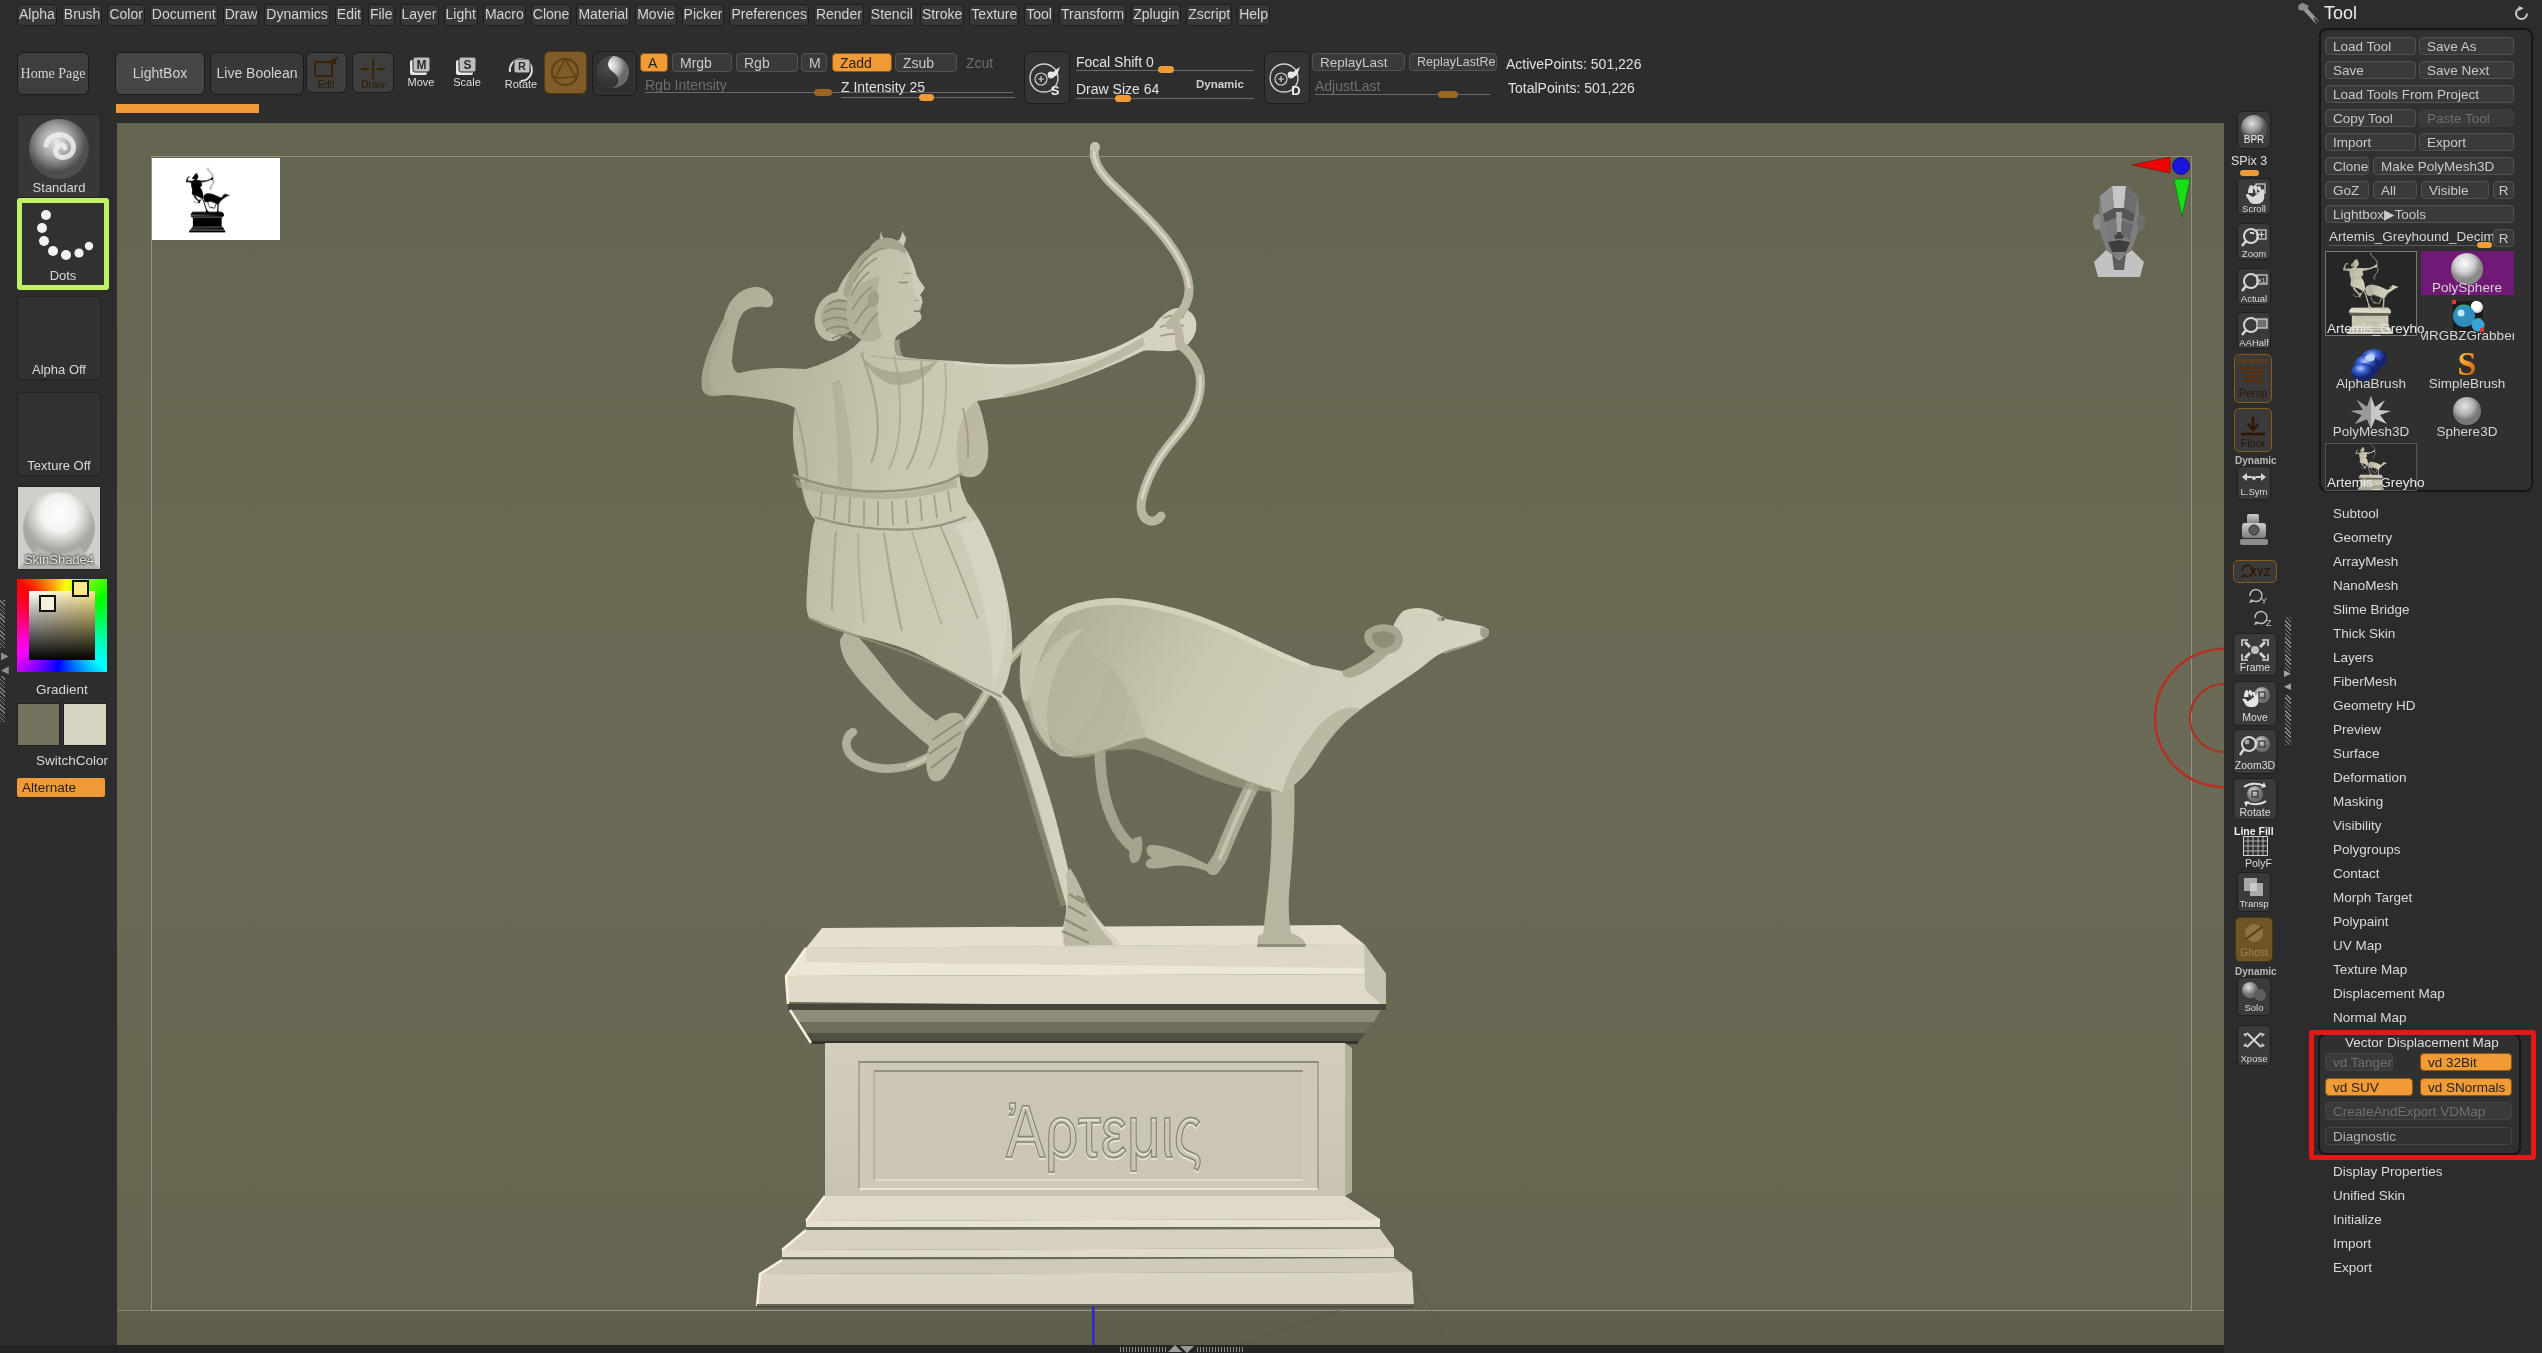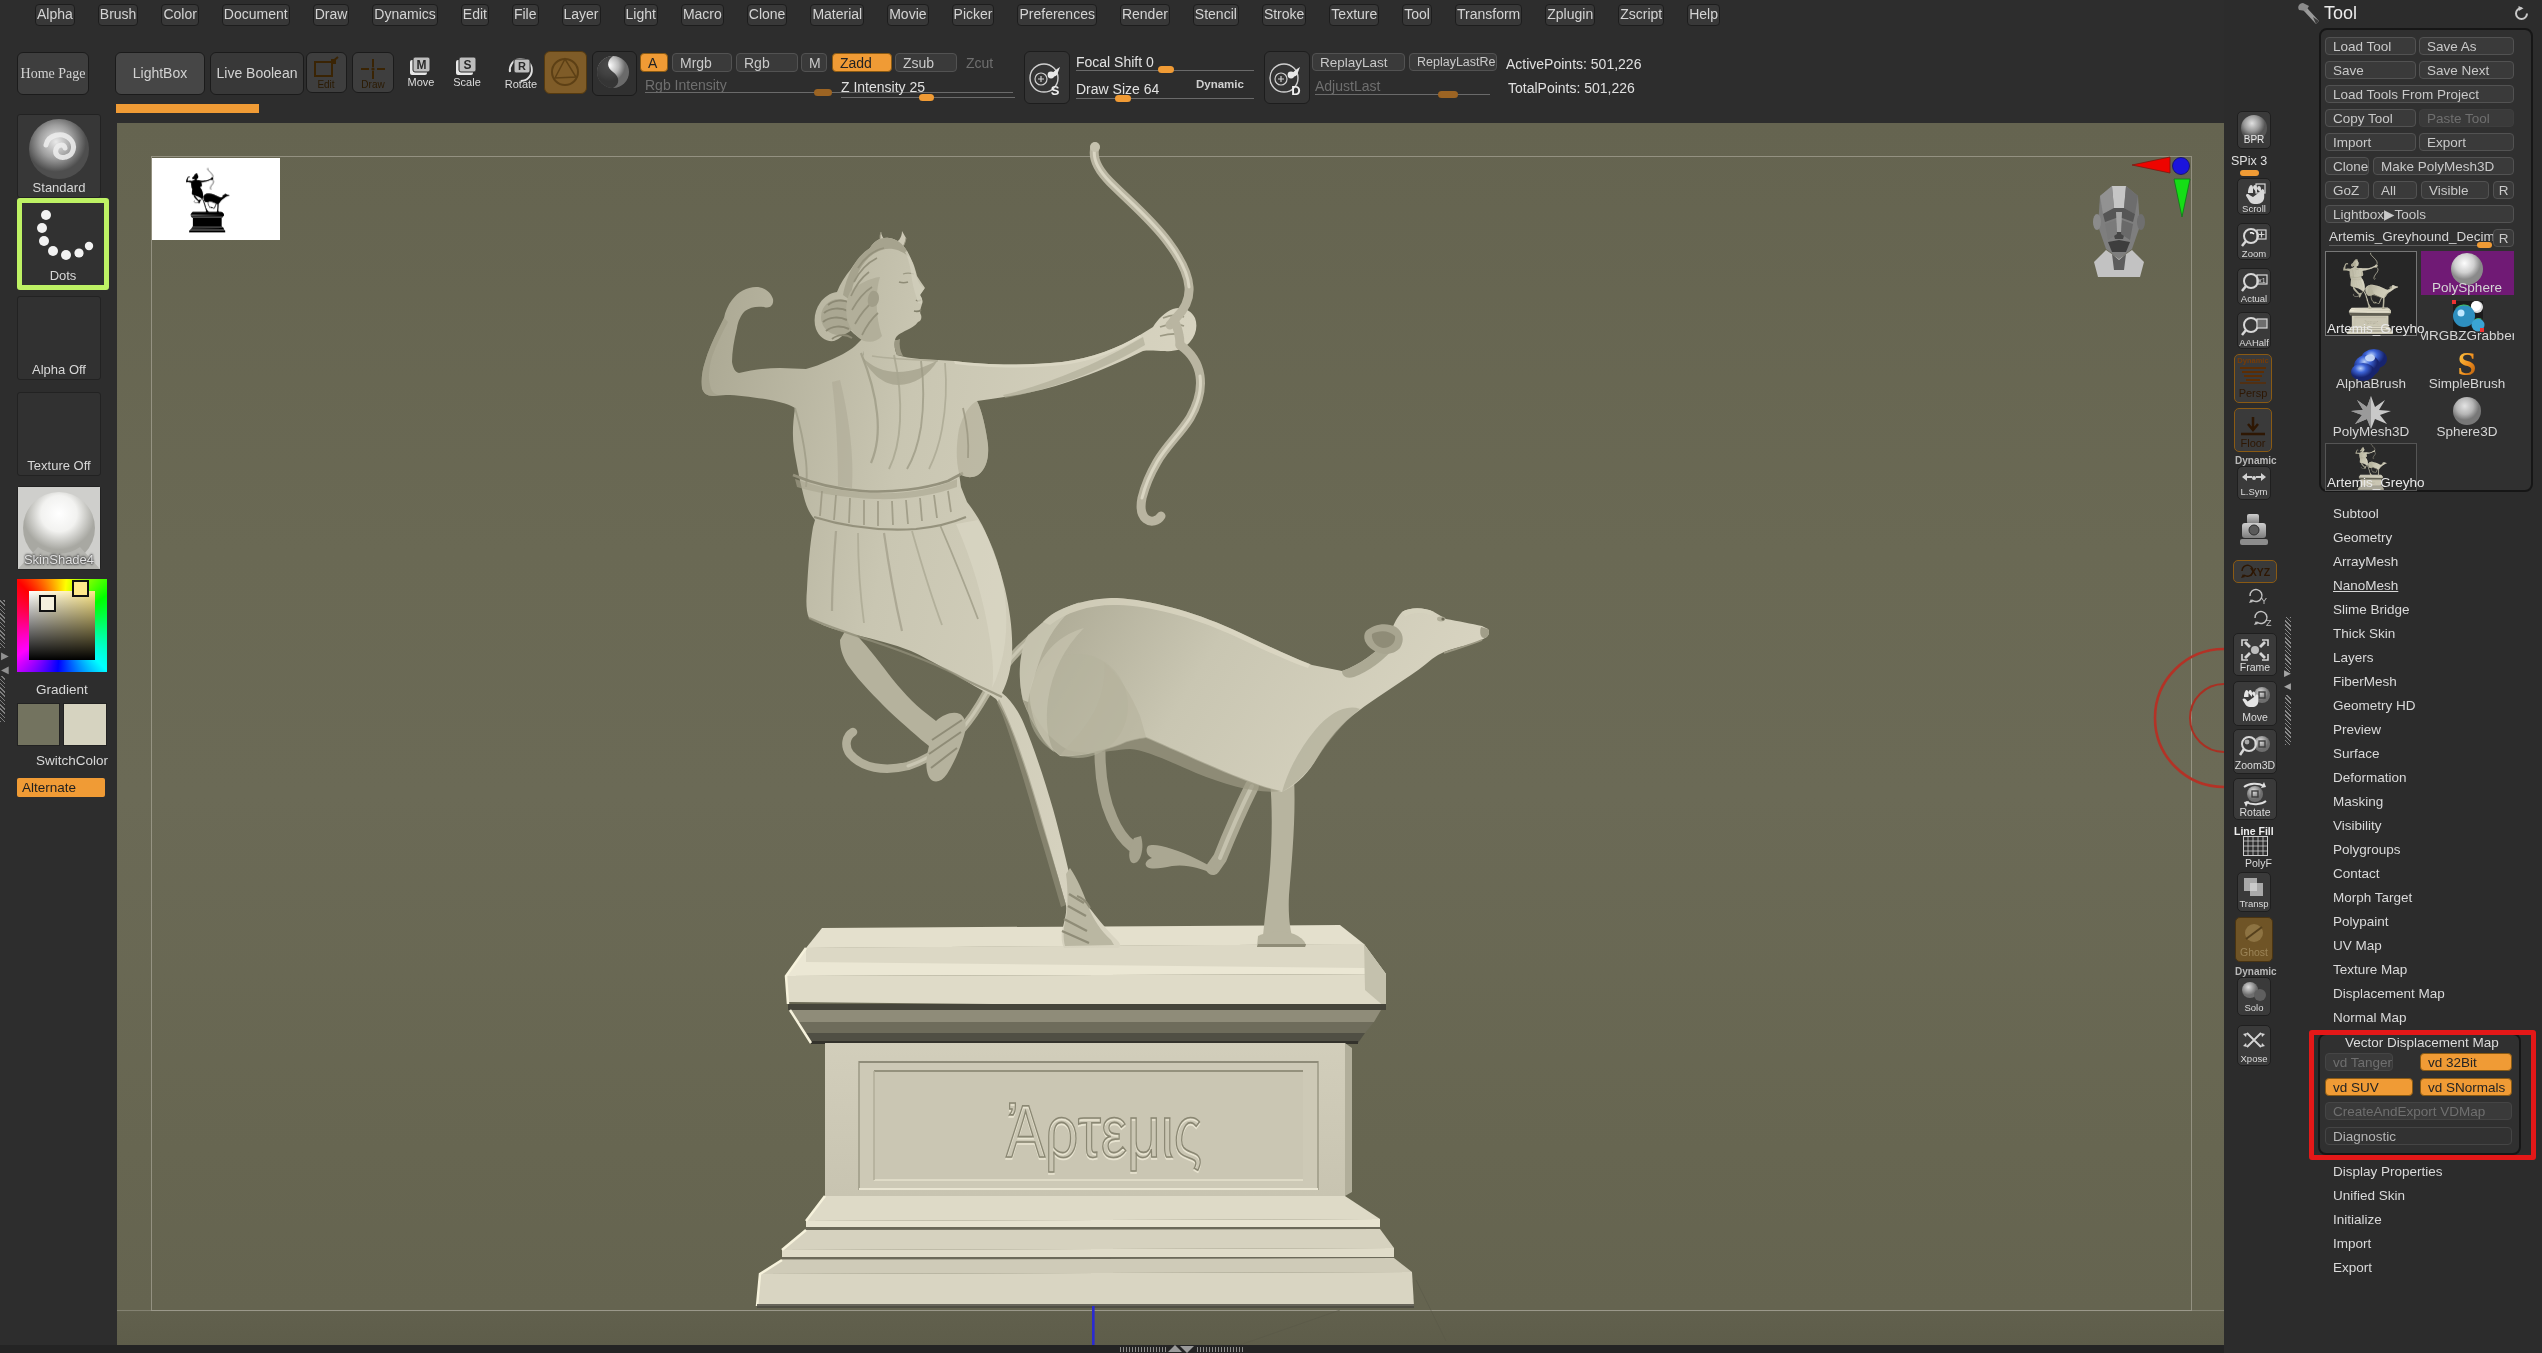--- a/index.html
+++ b/index.html
@@ -15,7 +15,7 @@
 .knob{position:absolute;height:7px;border-radius:3.5px;background:#f09b35;}
 .lbl{position:absolute;white-space:nowrap;}
 .mb{height:20px;padding:0 1px;background:#383838;border:1px solid #1d1d1d;border-radius:4px;
-  font-size:14px;line-height:19px;color:#d4d4d4;margin-left:18px;}
+  font-size:14px;line-height:19px;color:#d4d4d4;}
 .tbtn{position:absolute;background:#3e3e3e;border:1px solid #1b1b1b;border-radius:6px;
   box-sizing:border-box;color:#d2d2d2;}
 .icbtn{position:absolute;background:#3a3a3a;border:1px solid #1f1f1f;border-radius:5px;

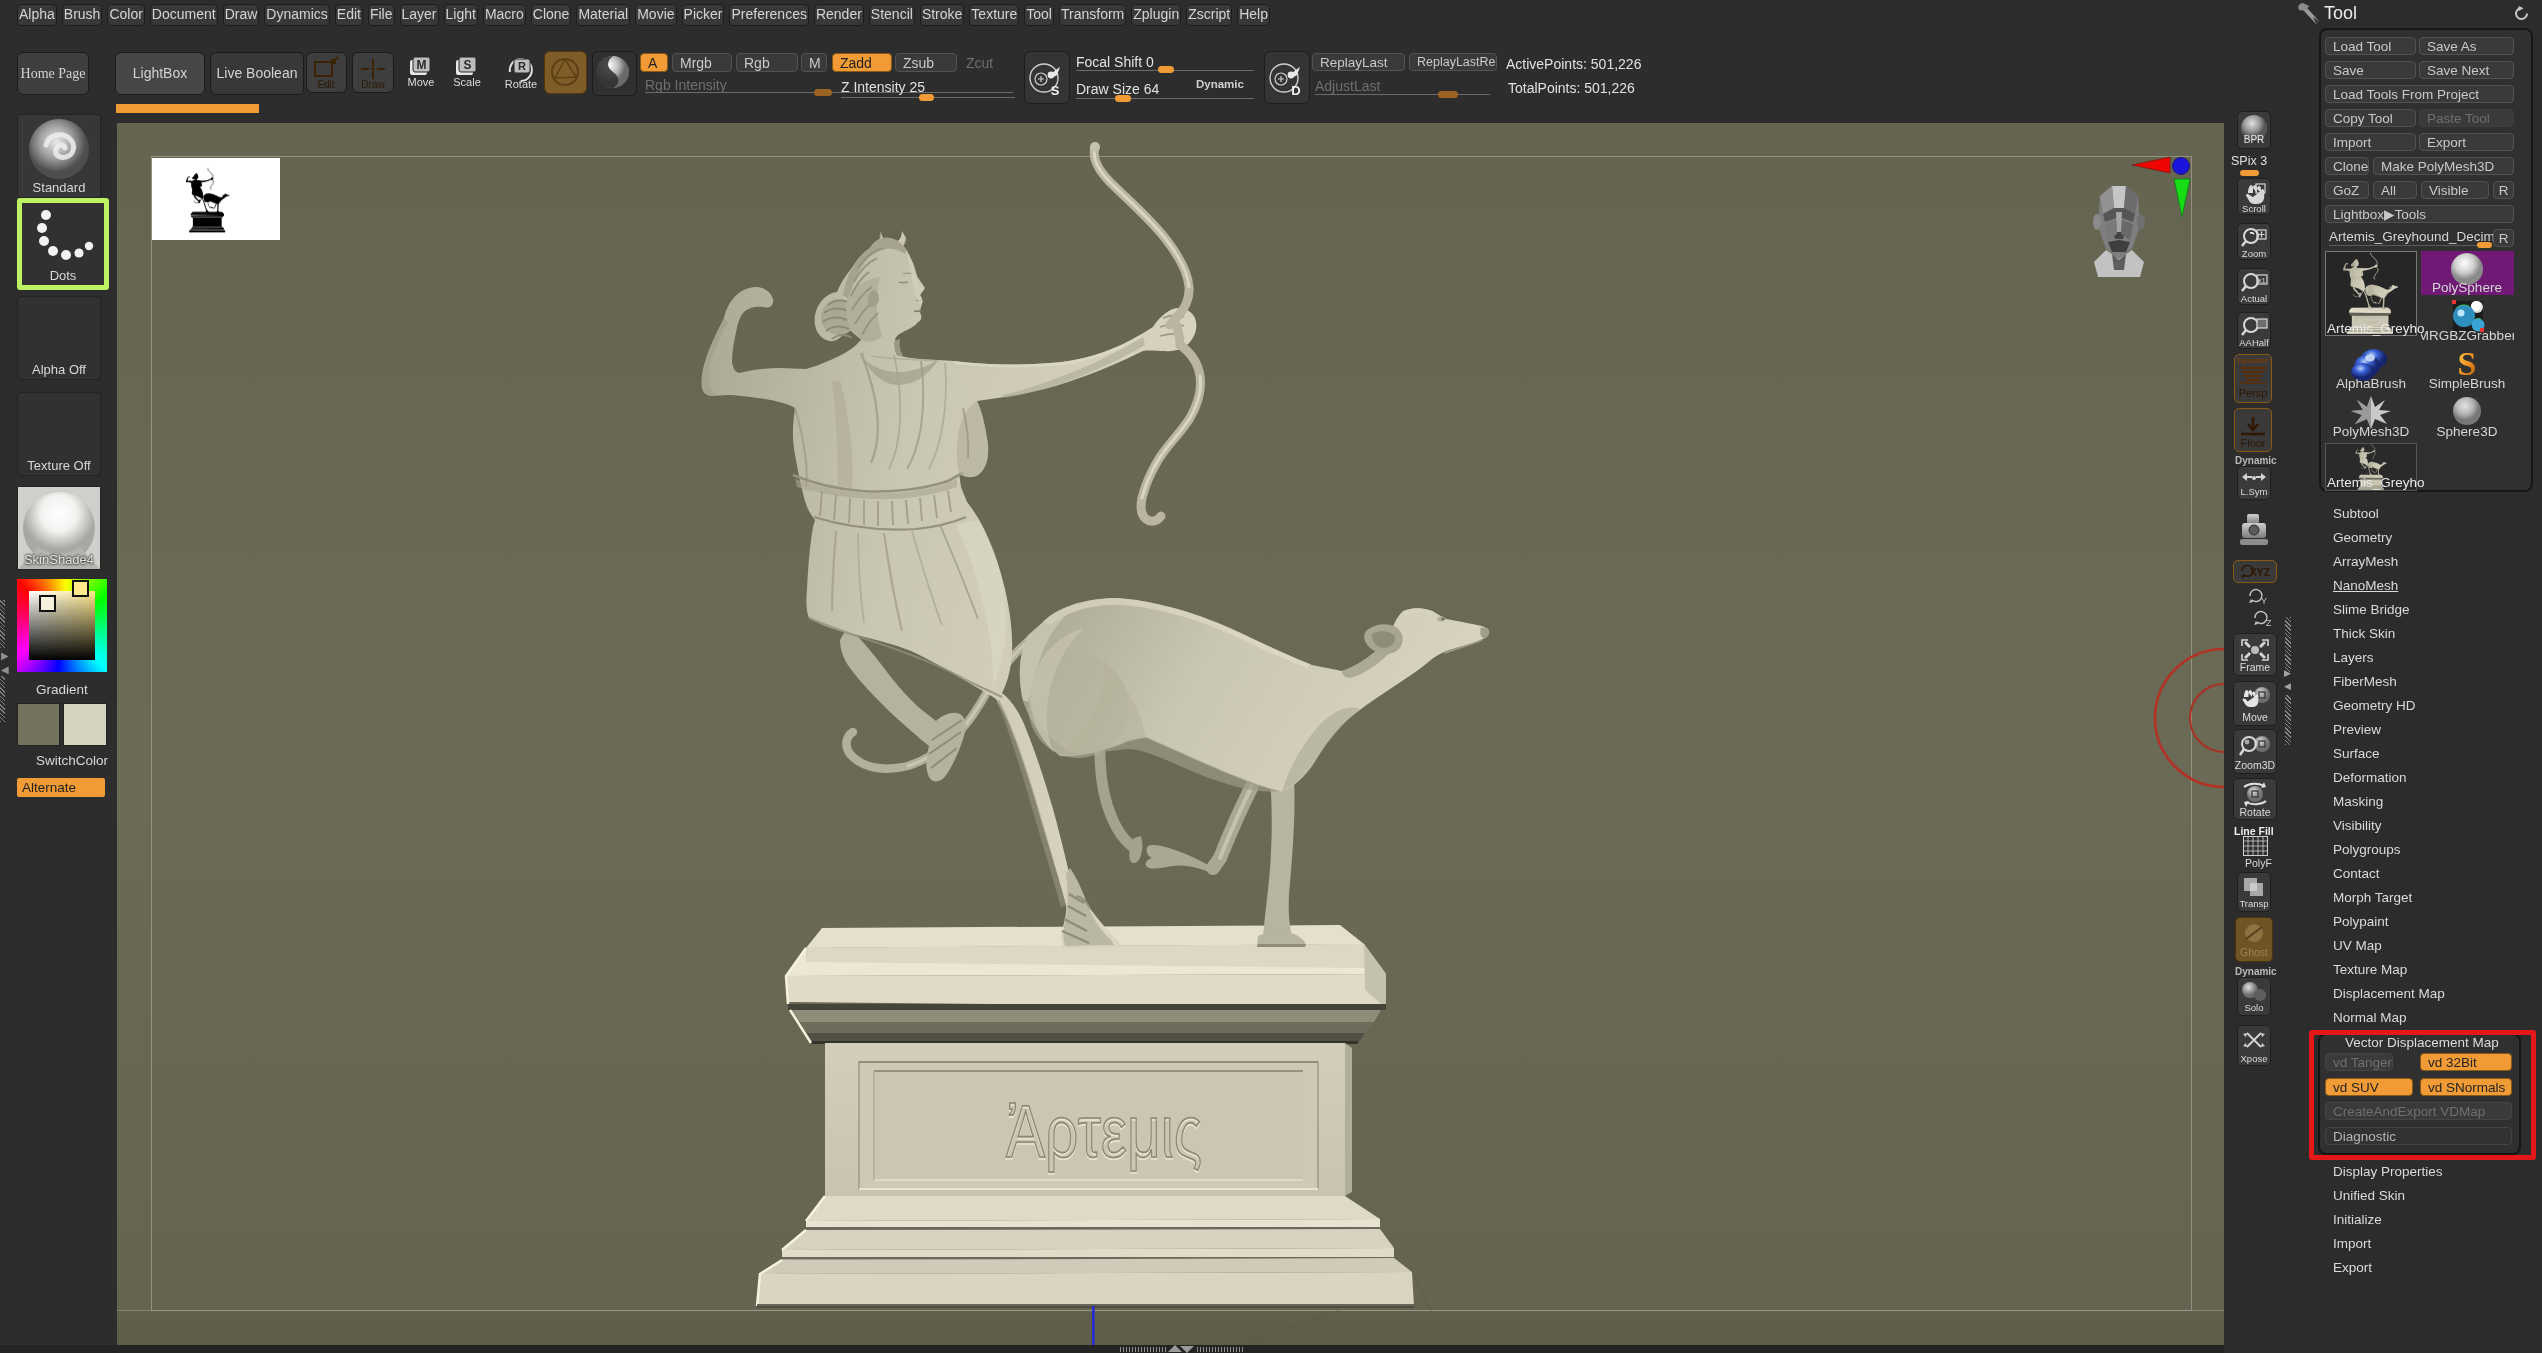--- a/index.html
+++ b/index.html
@@ -793,7 +793,7 @@
 <div class="listitem" style="top:506px;">Subtool</div>
 <div class="listitem" style="top:530px;">Geometry</div>
 <div class="listitem" style="top:554px;">ArrayMesh</div>
-<div class="listitem" style="top:578px;text-decoration:underline;">NanoMesh</div>
+<div class="listitem" style="top:578px;">NanoMesh</div>
 <div class="listitem" style="top:602px;">Slime Bridge</div>
 <div class="listitem" style="top:626px;">Thick Skin</div>
 <div class="listitem" style="top:650px;">Layers</div>

